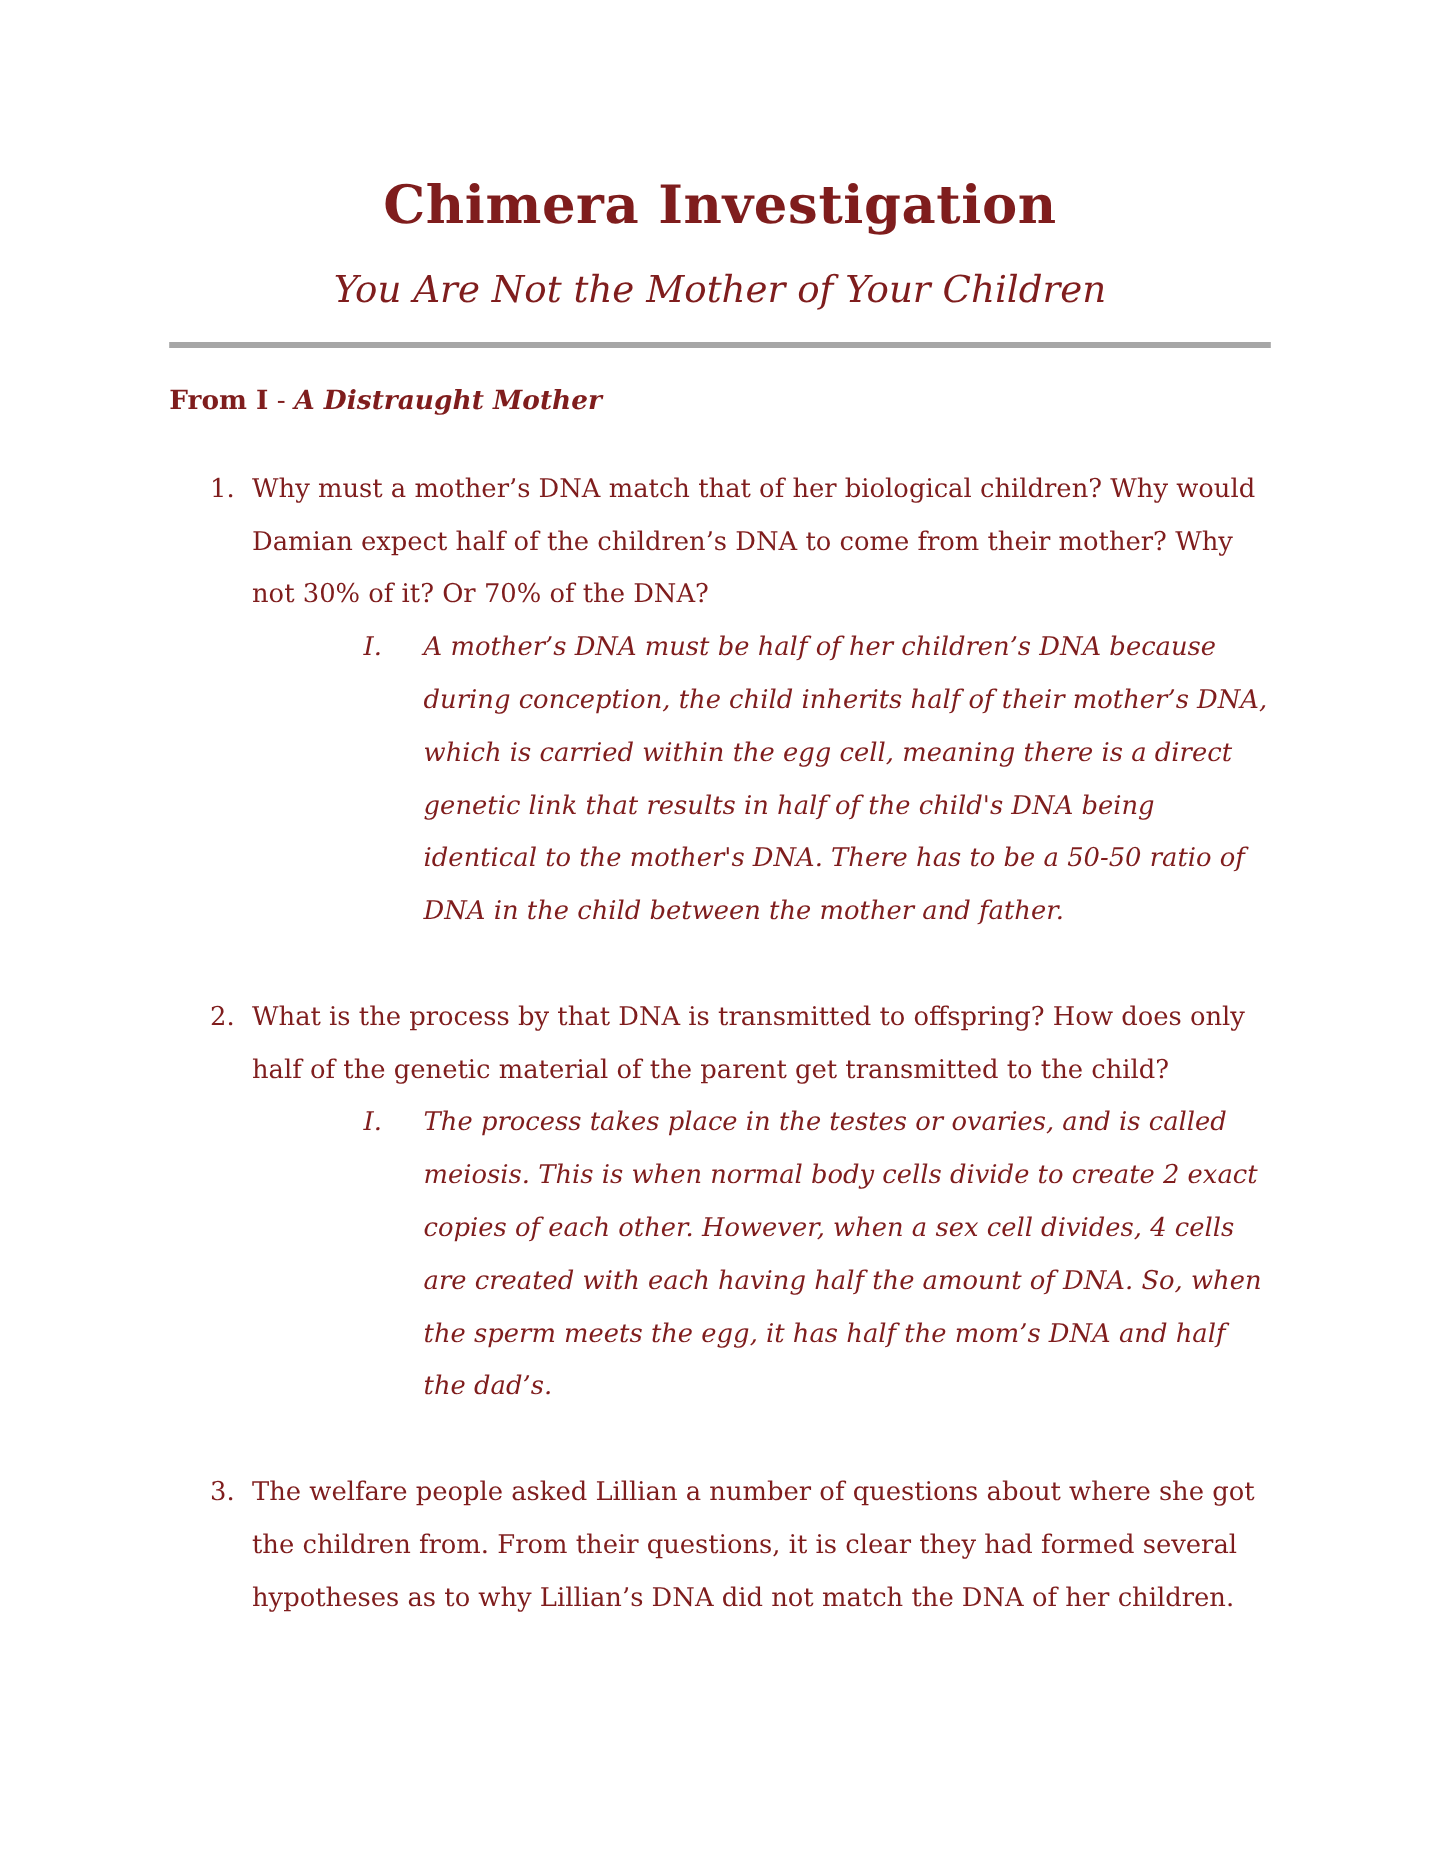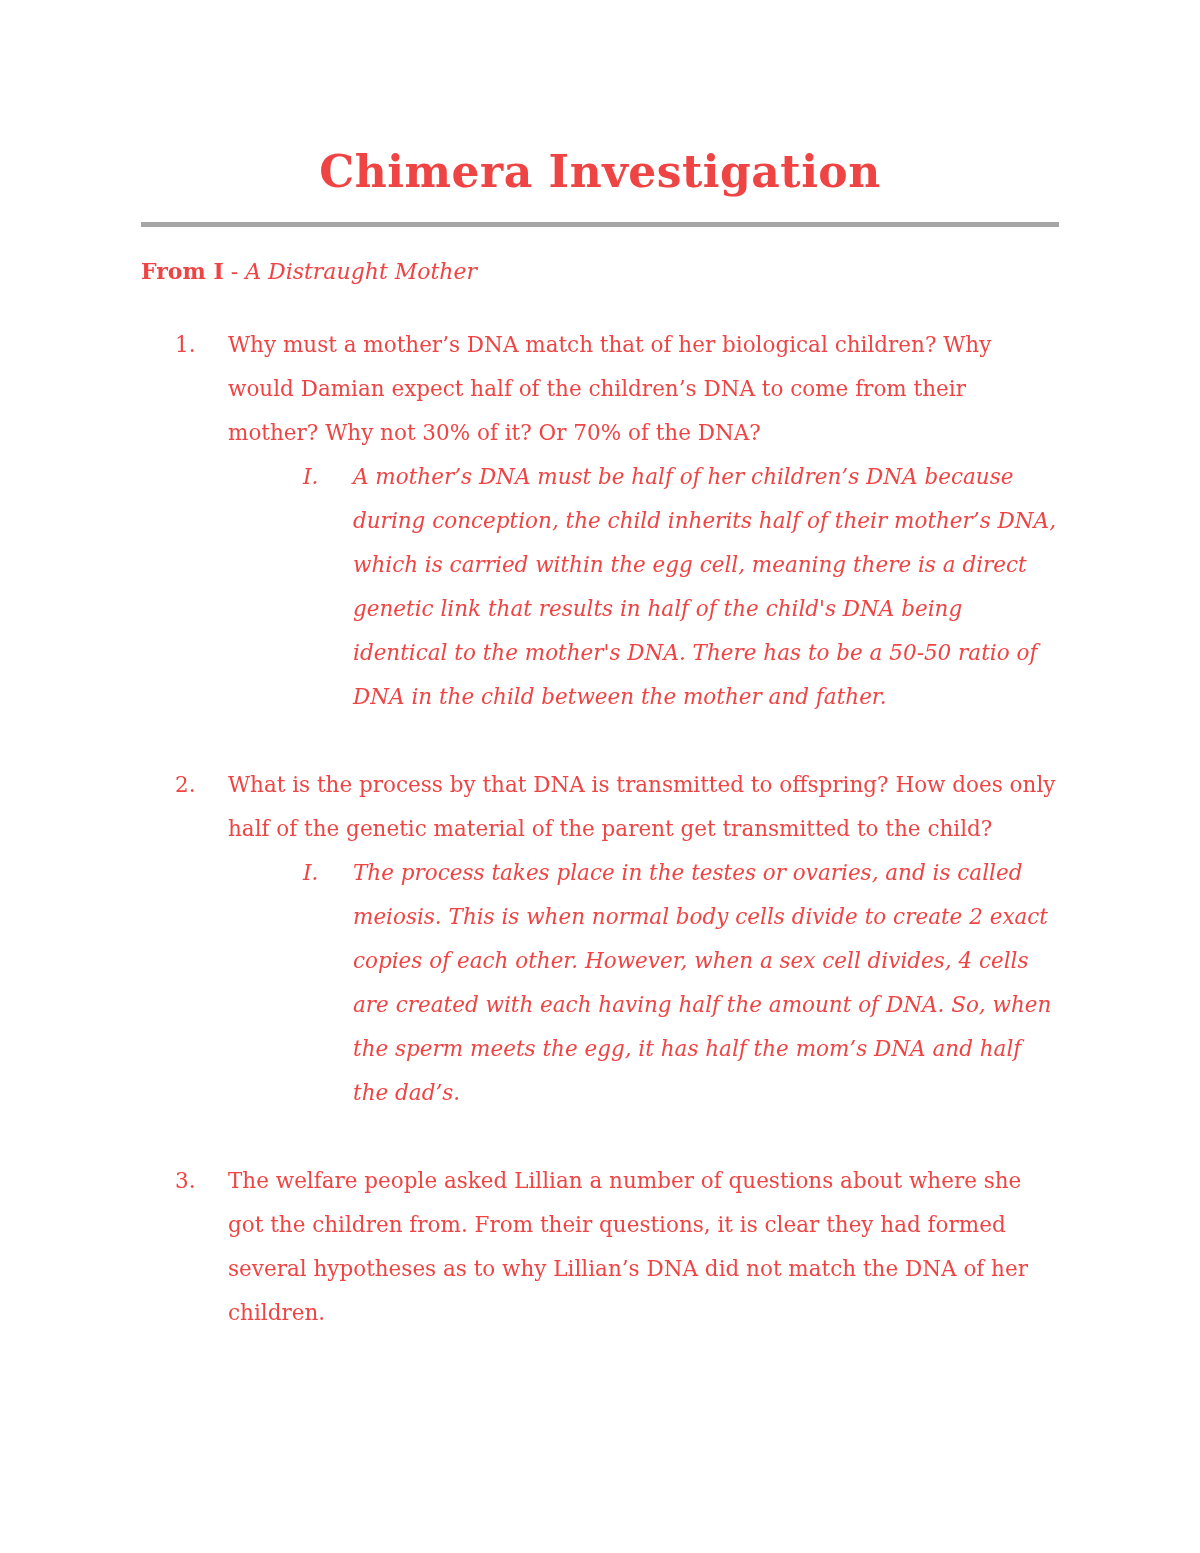--- a/index.html
+++ b/index.html
@@ -10,7 +10,7 @@
     height: 1553px;
     margin: 0 auto;
     background: #ffffff;
-    color: #ef4444;
+    color: #7f1d1d;
     font-family: "DejaVu Serif", "Liberation Serif", serif;
     padding: 0 141px;
     overflow: hidden;

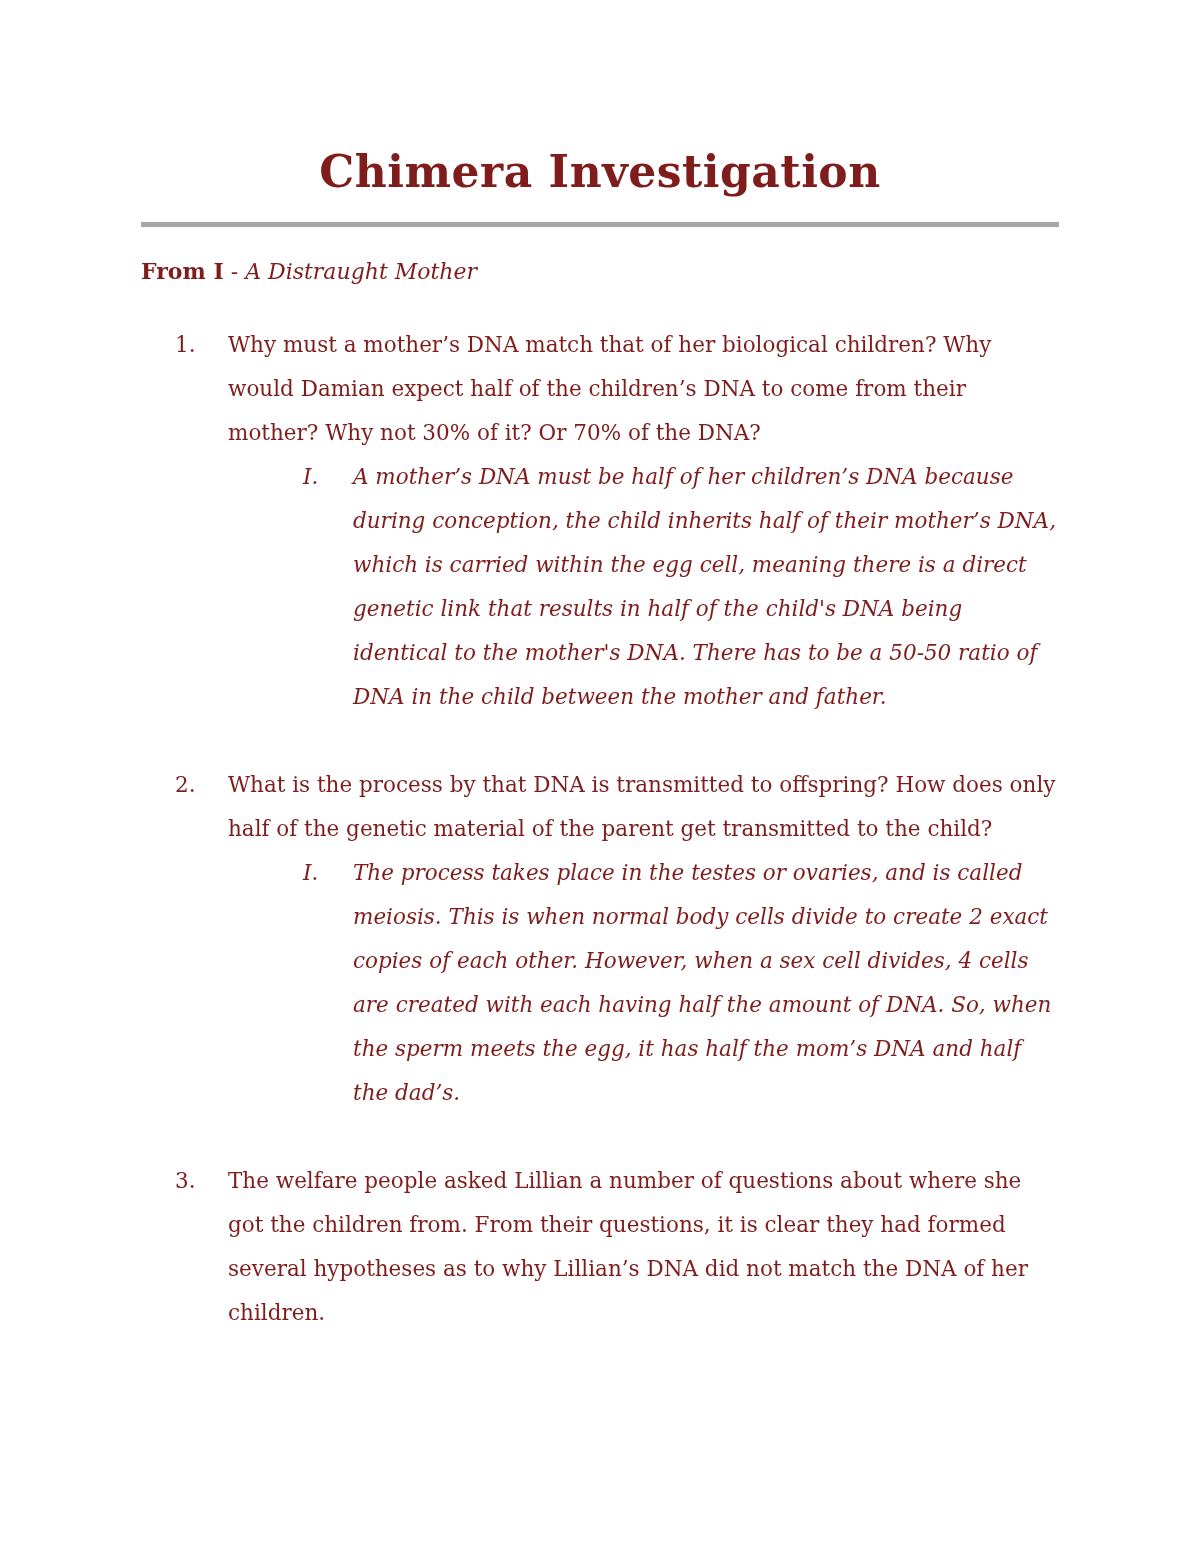--- a/index.html
+++ b/index.html
@@ -65,6 +65,7 @@
 
   <h1 class="doc-title">Chimera Investigation</h1>
 
+  <h2 class="doc-subtitle">You Are Not the Mother of Your Children</h2>
 
   <hr class="rule">
 

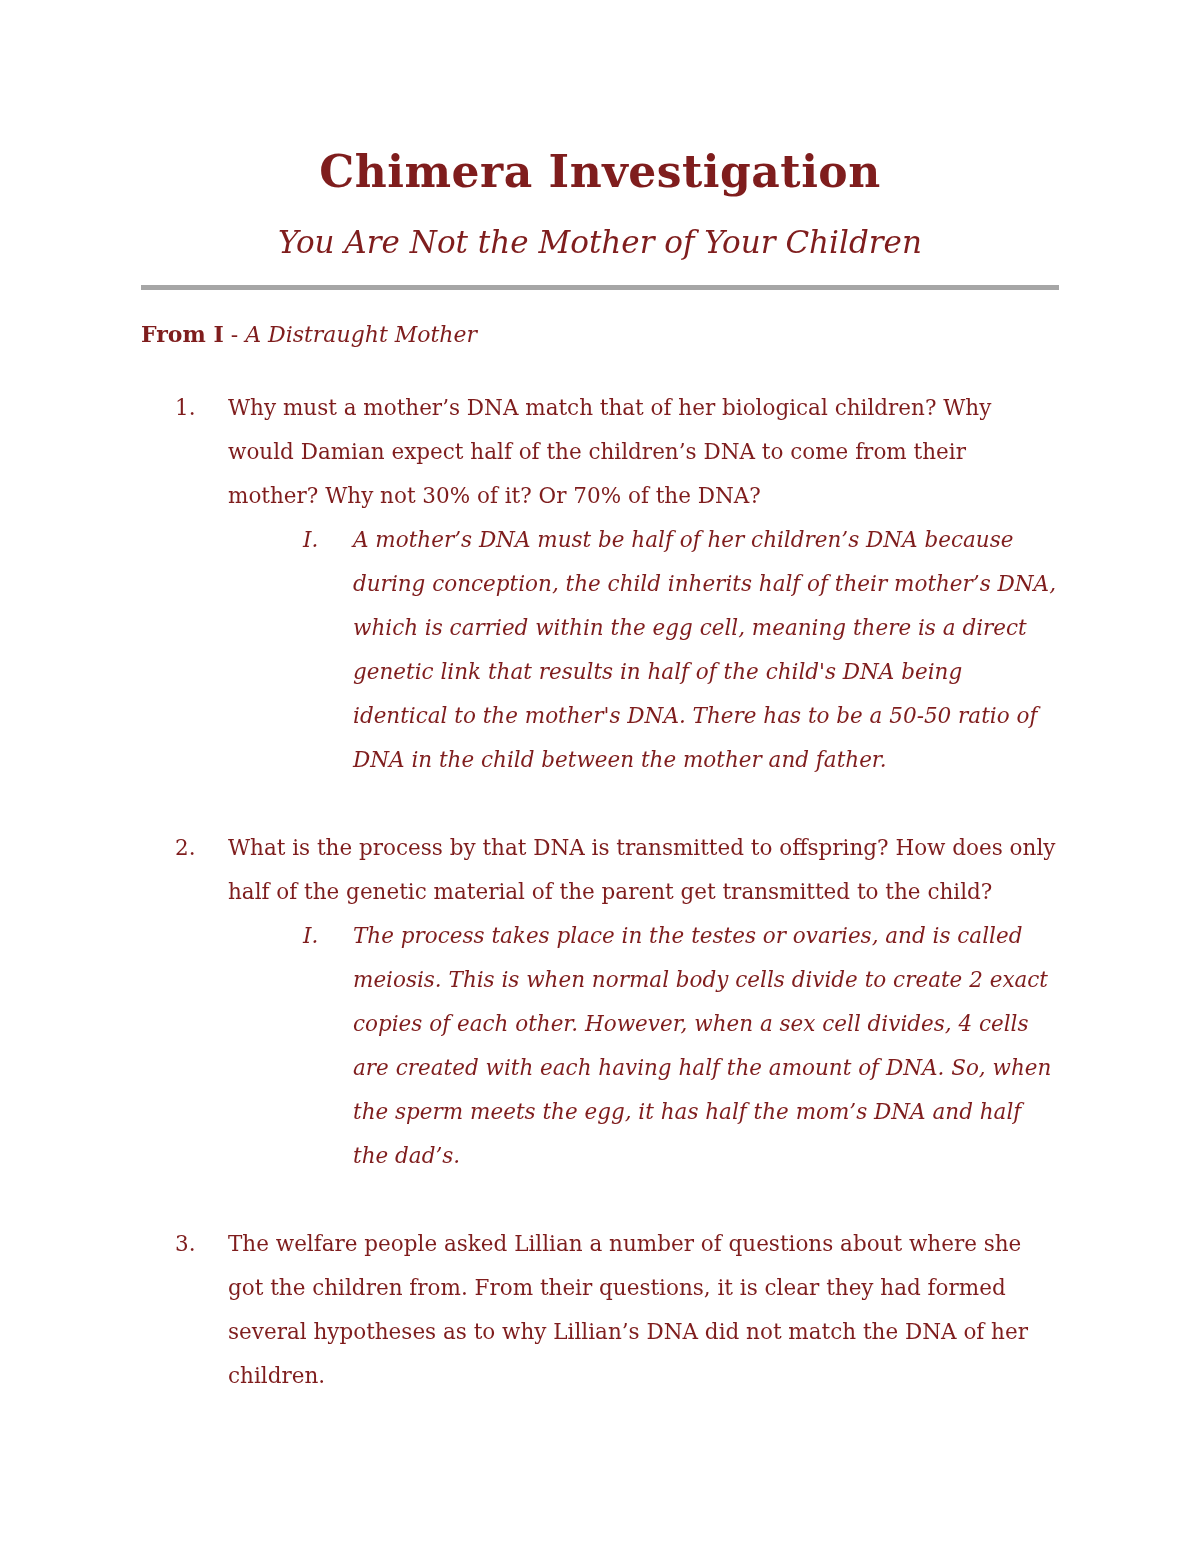--- a/index.html
+++ b/index.html
@@ -44,7 +44,7 @@
   }
   .section-label { font-weight: 700; }
   .section-sep { font-weight: 400; }
-  .section-name { font-style: italic; }
+  .section-name { font-style: italic; font-weight: bold; }
   .qa-list {
     margin-top: 38px;
     font-size: 21.5px;

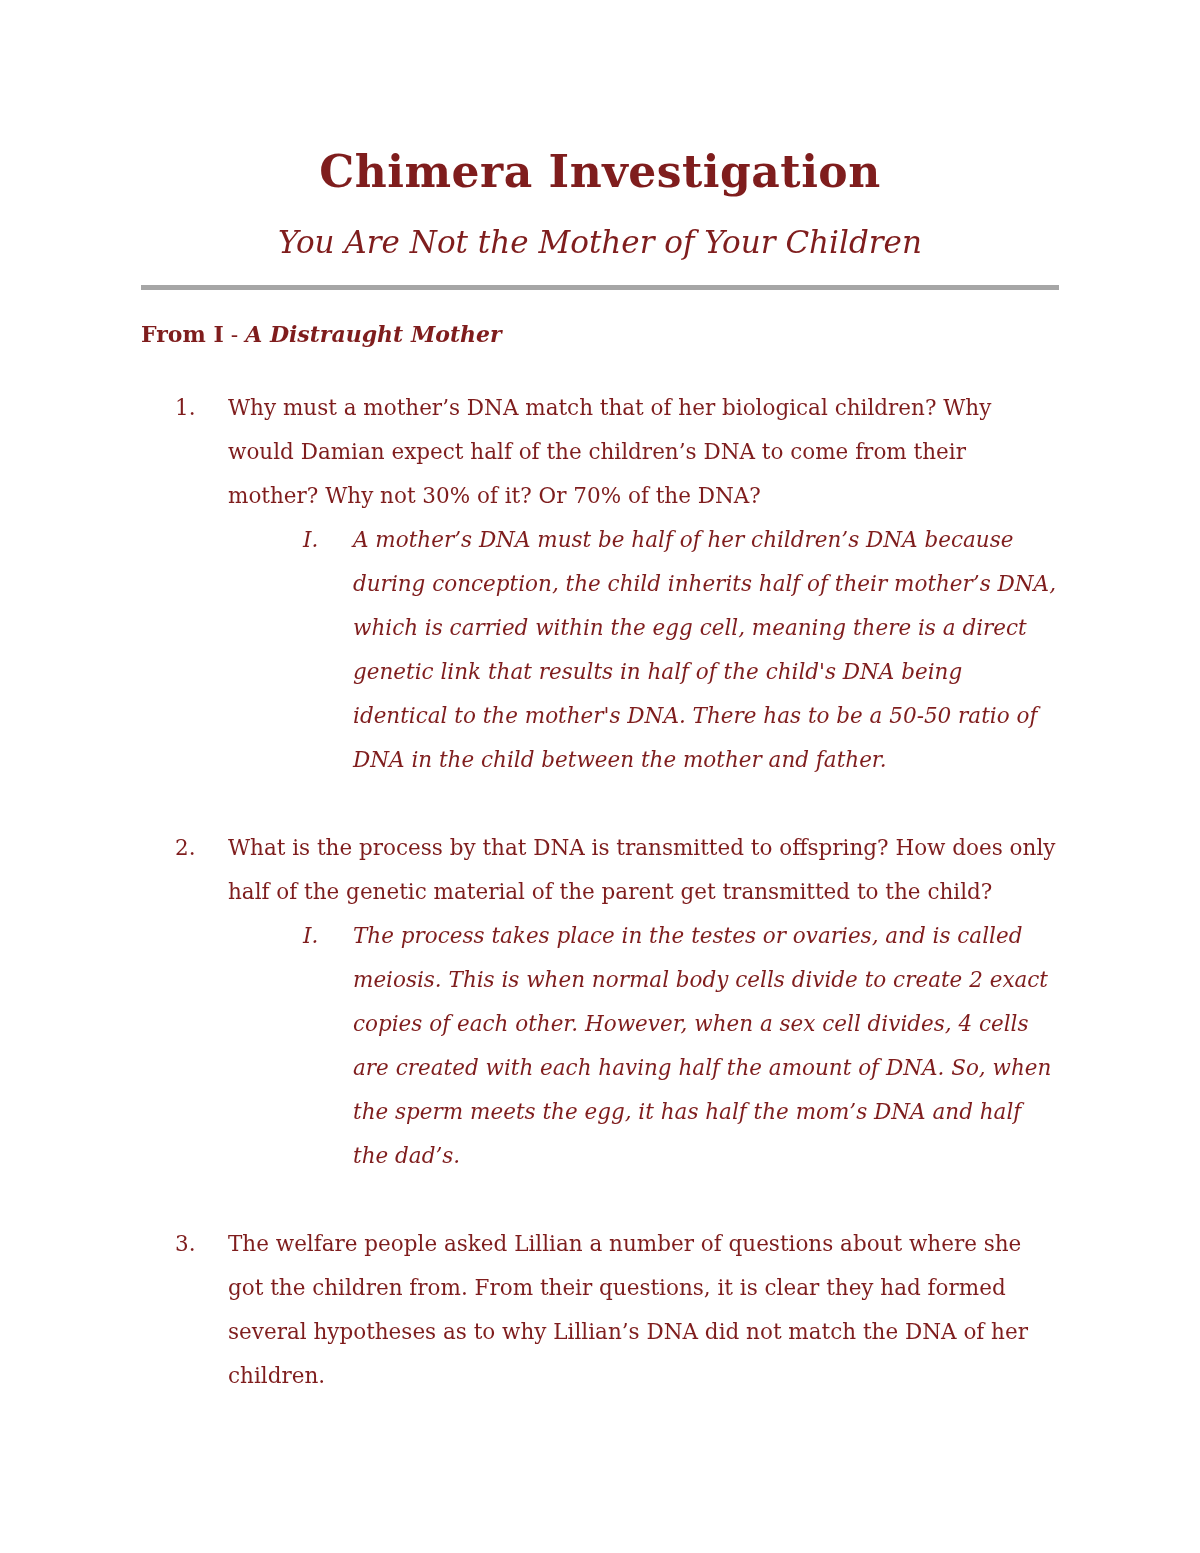--- a/index.html
+++ b/index.html
@@ -53,7 +53,7 @@
   .qa-group { margin-bottom: 44px; }
   .q-row { display: flex; padding-left: 34px; }
   .q-marker { flex: none; width: 35px; }
-  .q-text { flex: 1; margin-left: 18px; }
+  .q-text { flex: 1; }
   .a-row { display: flex; padding-left: 162px; font-style: italic; }
   .a-marker { flex: none; width: 50px; }
   .a-text { flex: 1; font-style: italic; }

